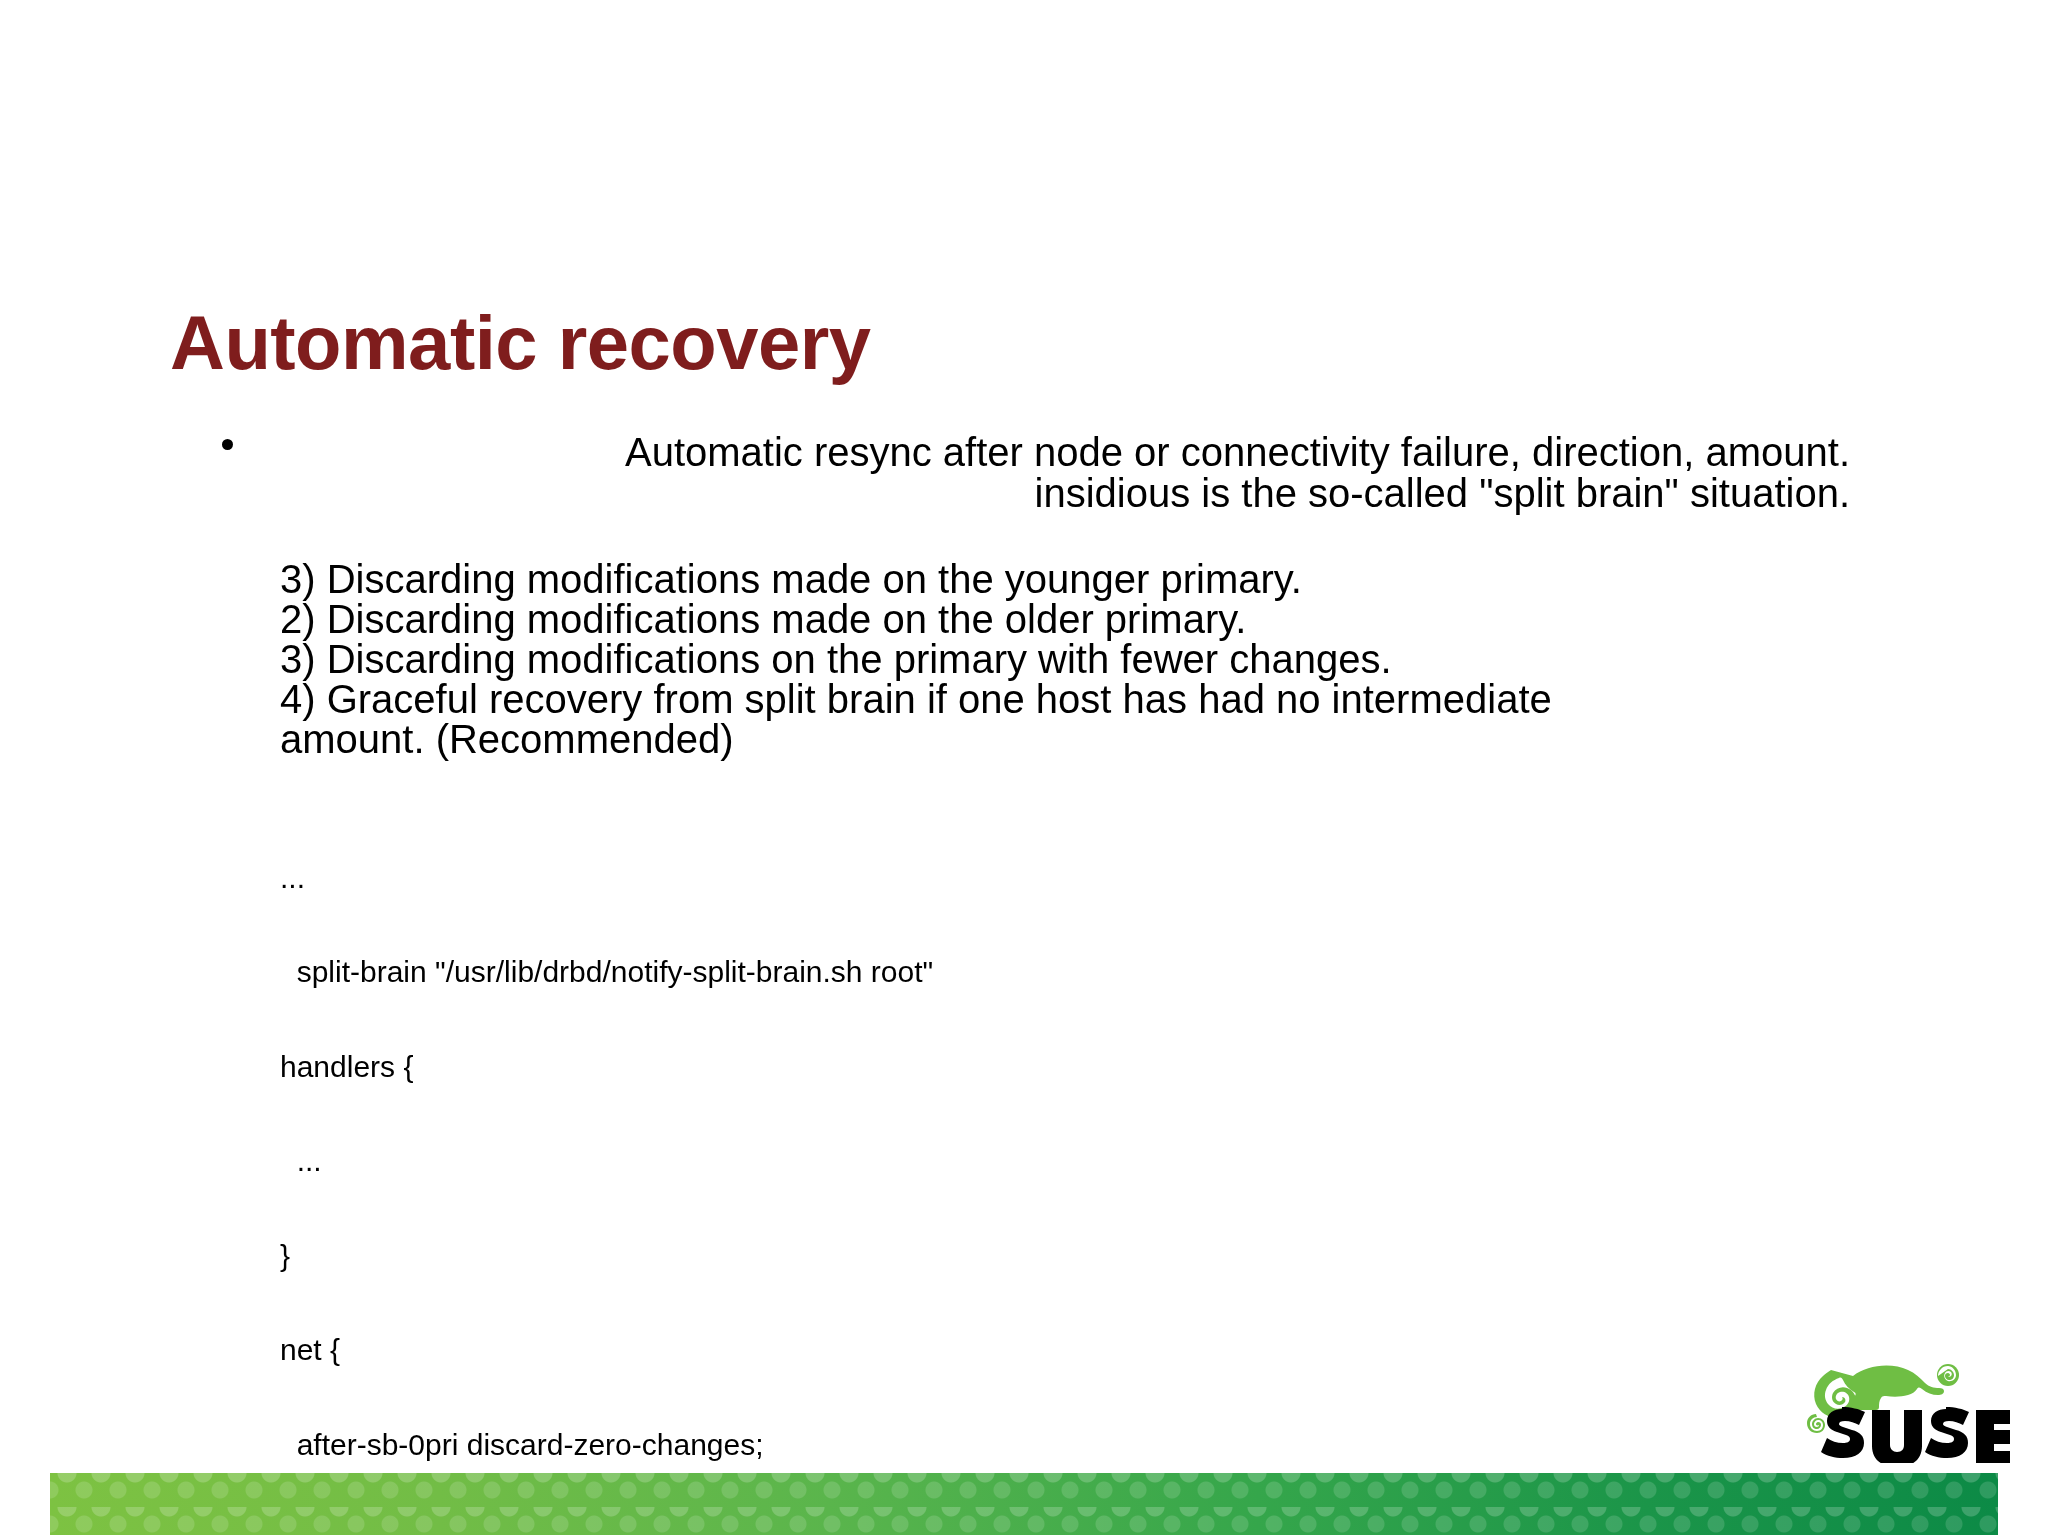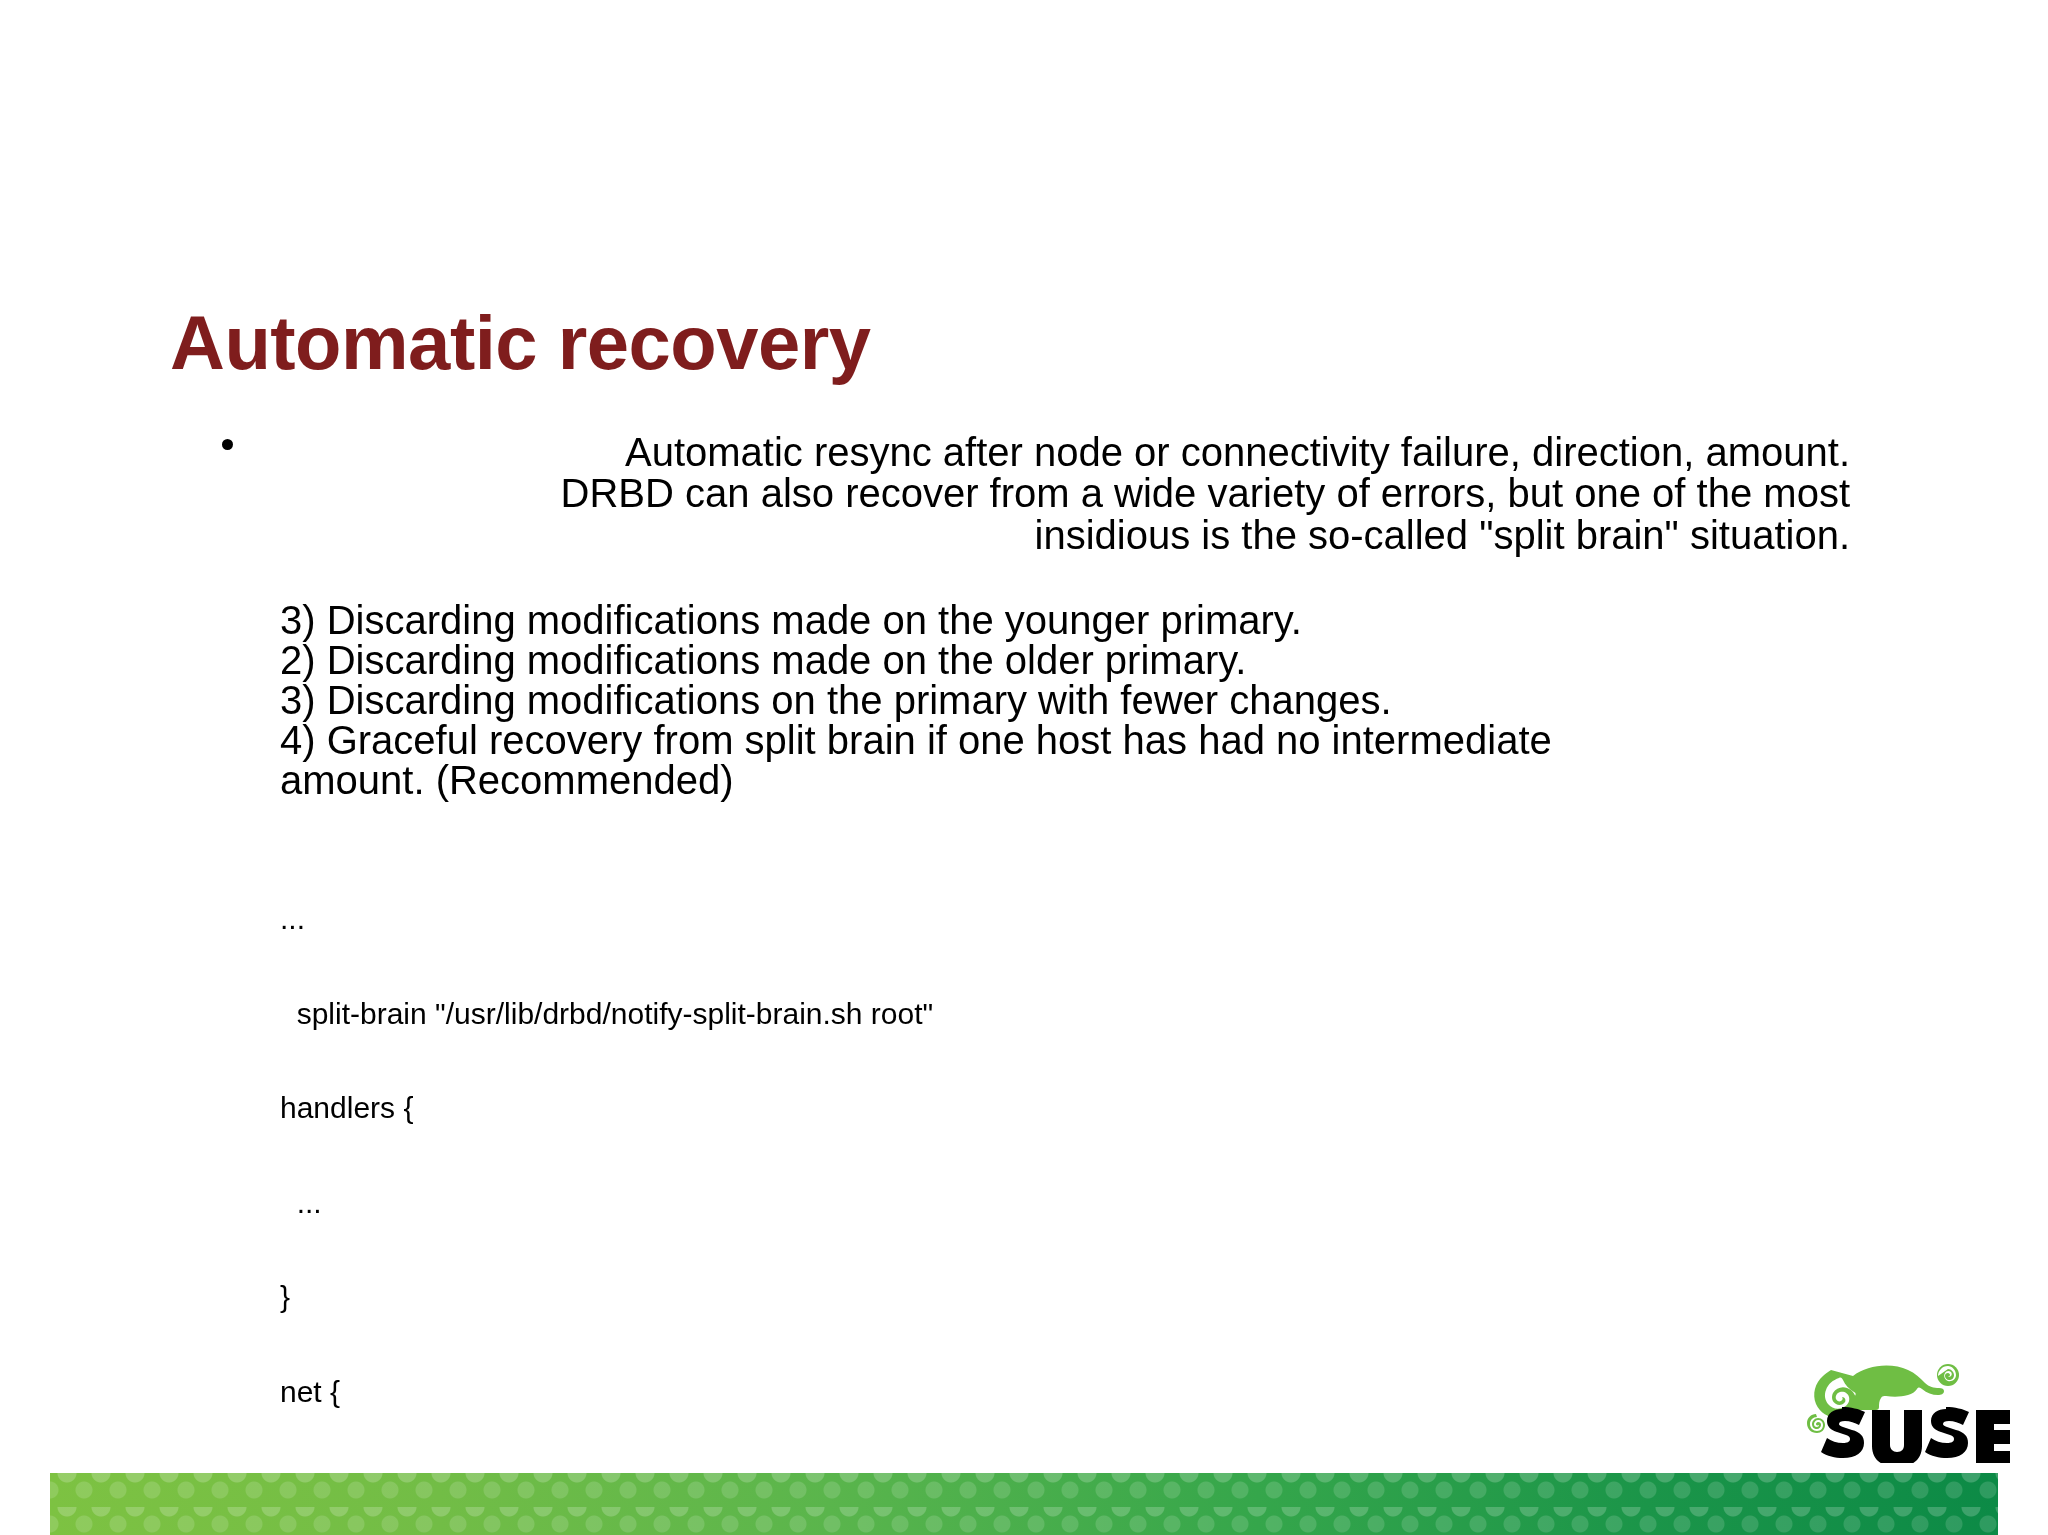--- a/index.html
+++ b/index.html
@@ -162,7 +162,6 @@
 
       <div class="para para-lines">
         <p>Automatic resync after node or connectivity failure, direction, amount.</p>
-        <p>DRBD can also recover from a wide variety of errors, but one of the most</p>
         <p>insidious is the so-called "split brain" situation.</p>
       </div>
 

